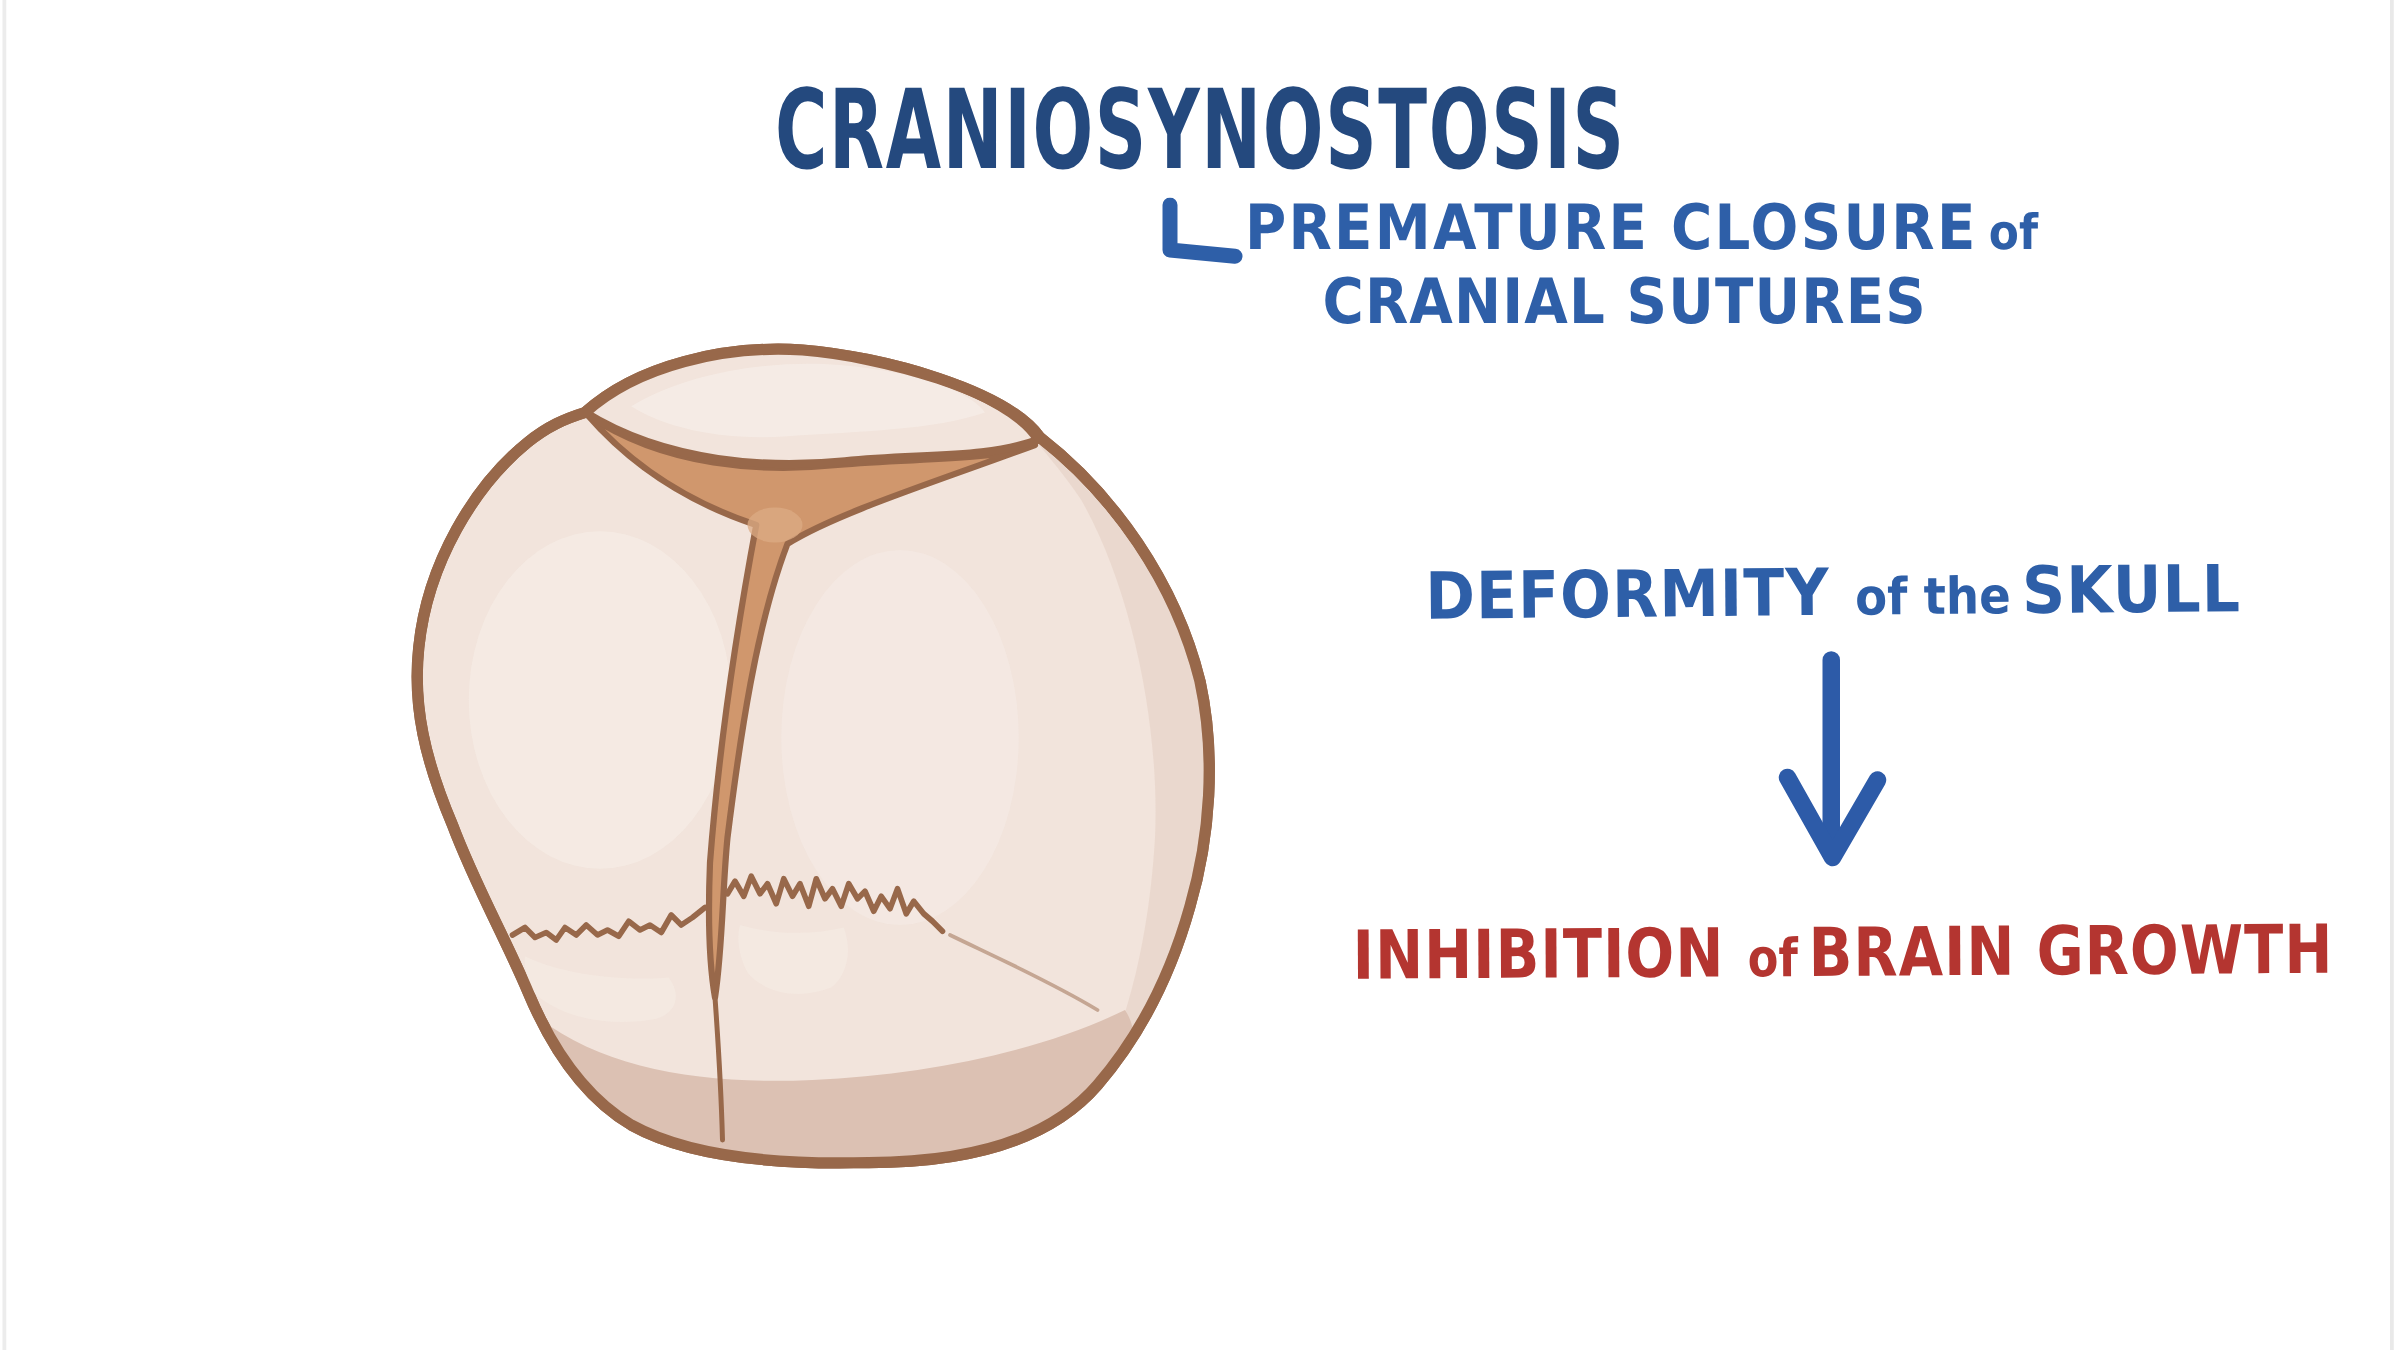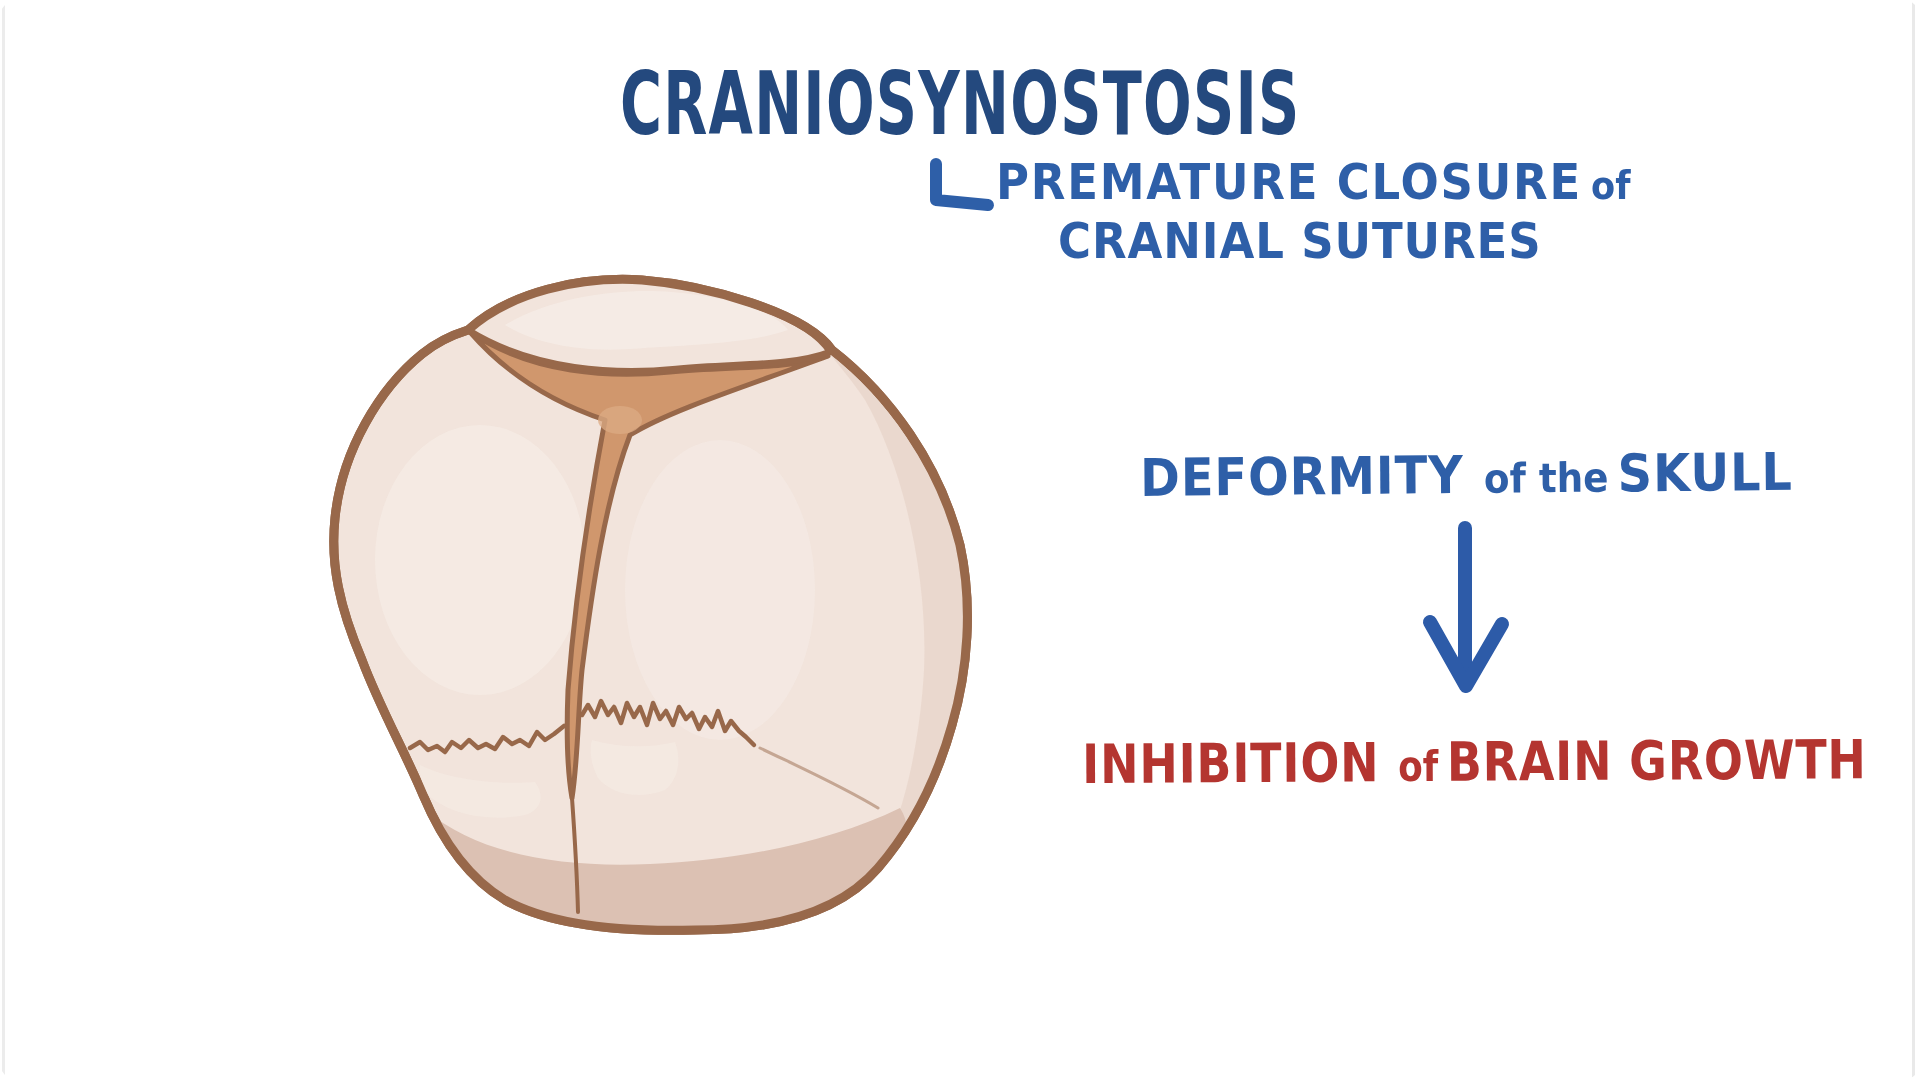--- a/index.html
+++ b/index.html
@@ -4,7 +4,7 @@
 <style>
   html,body{margin:0;padding:0;background:#fff;}
   .canvas{position:relative;width:1920px;height:1080px;background:#ffffff;overflow:hidden;
-          font-family:"DejaVu Sans","Liberation Sans",sans-serif;border-radius:17px;}
+          font-family:"DejaVu Sans","Liberation Sans",sans-serif;}
   .edge{position:absolute;top:0;width:3px;height:1080px;background:#ececec;}
   .edge-left{left:2px;}
   .edge-right{left:1912px;background:#e9e9e9;}

